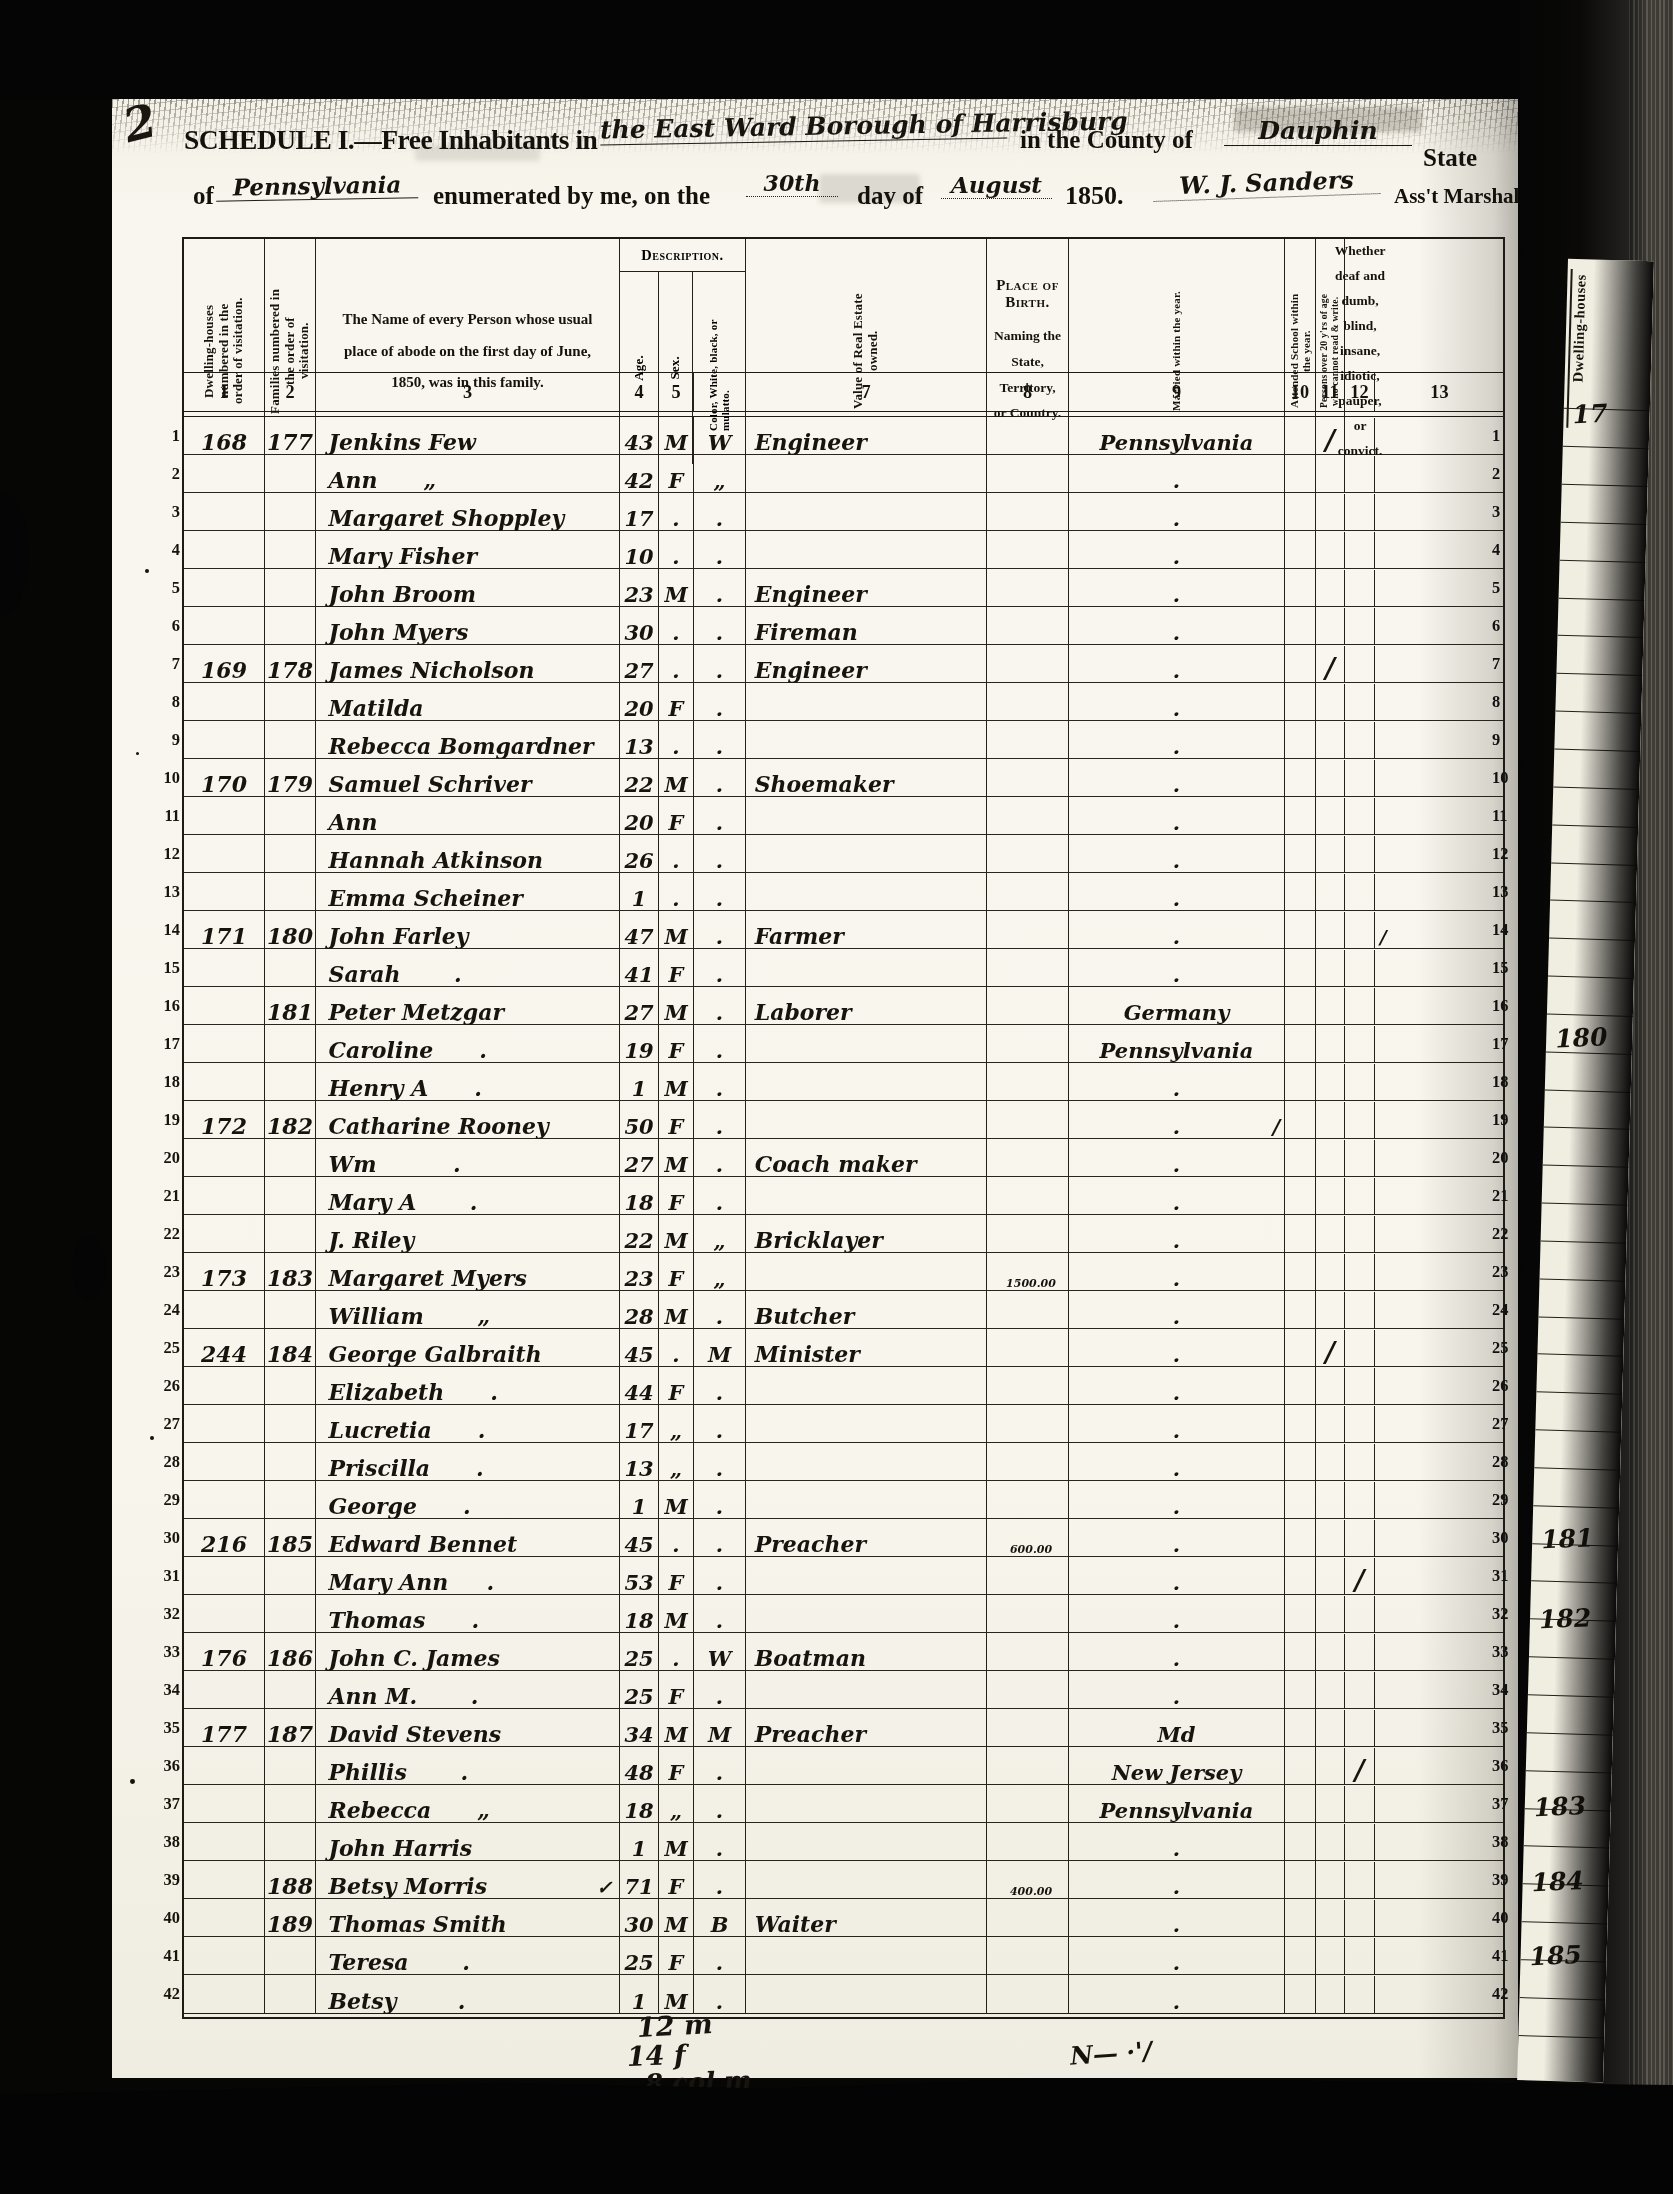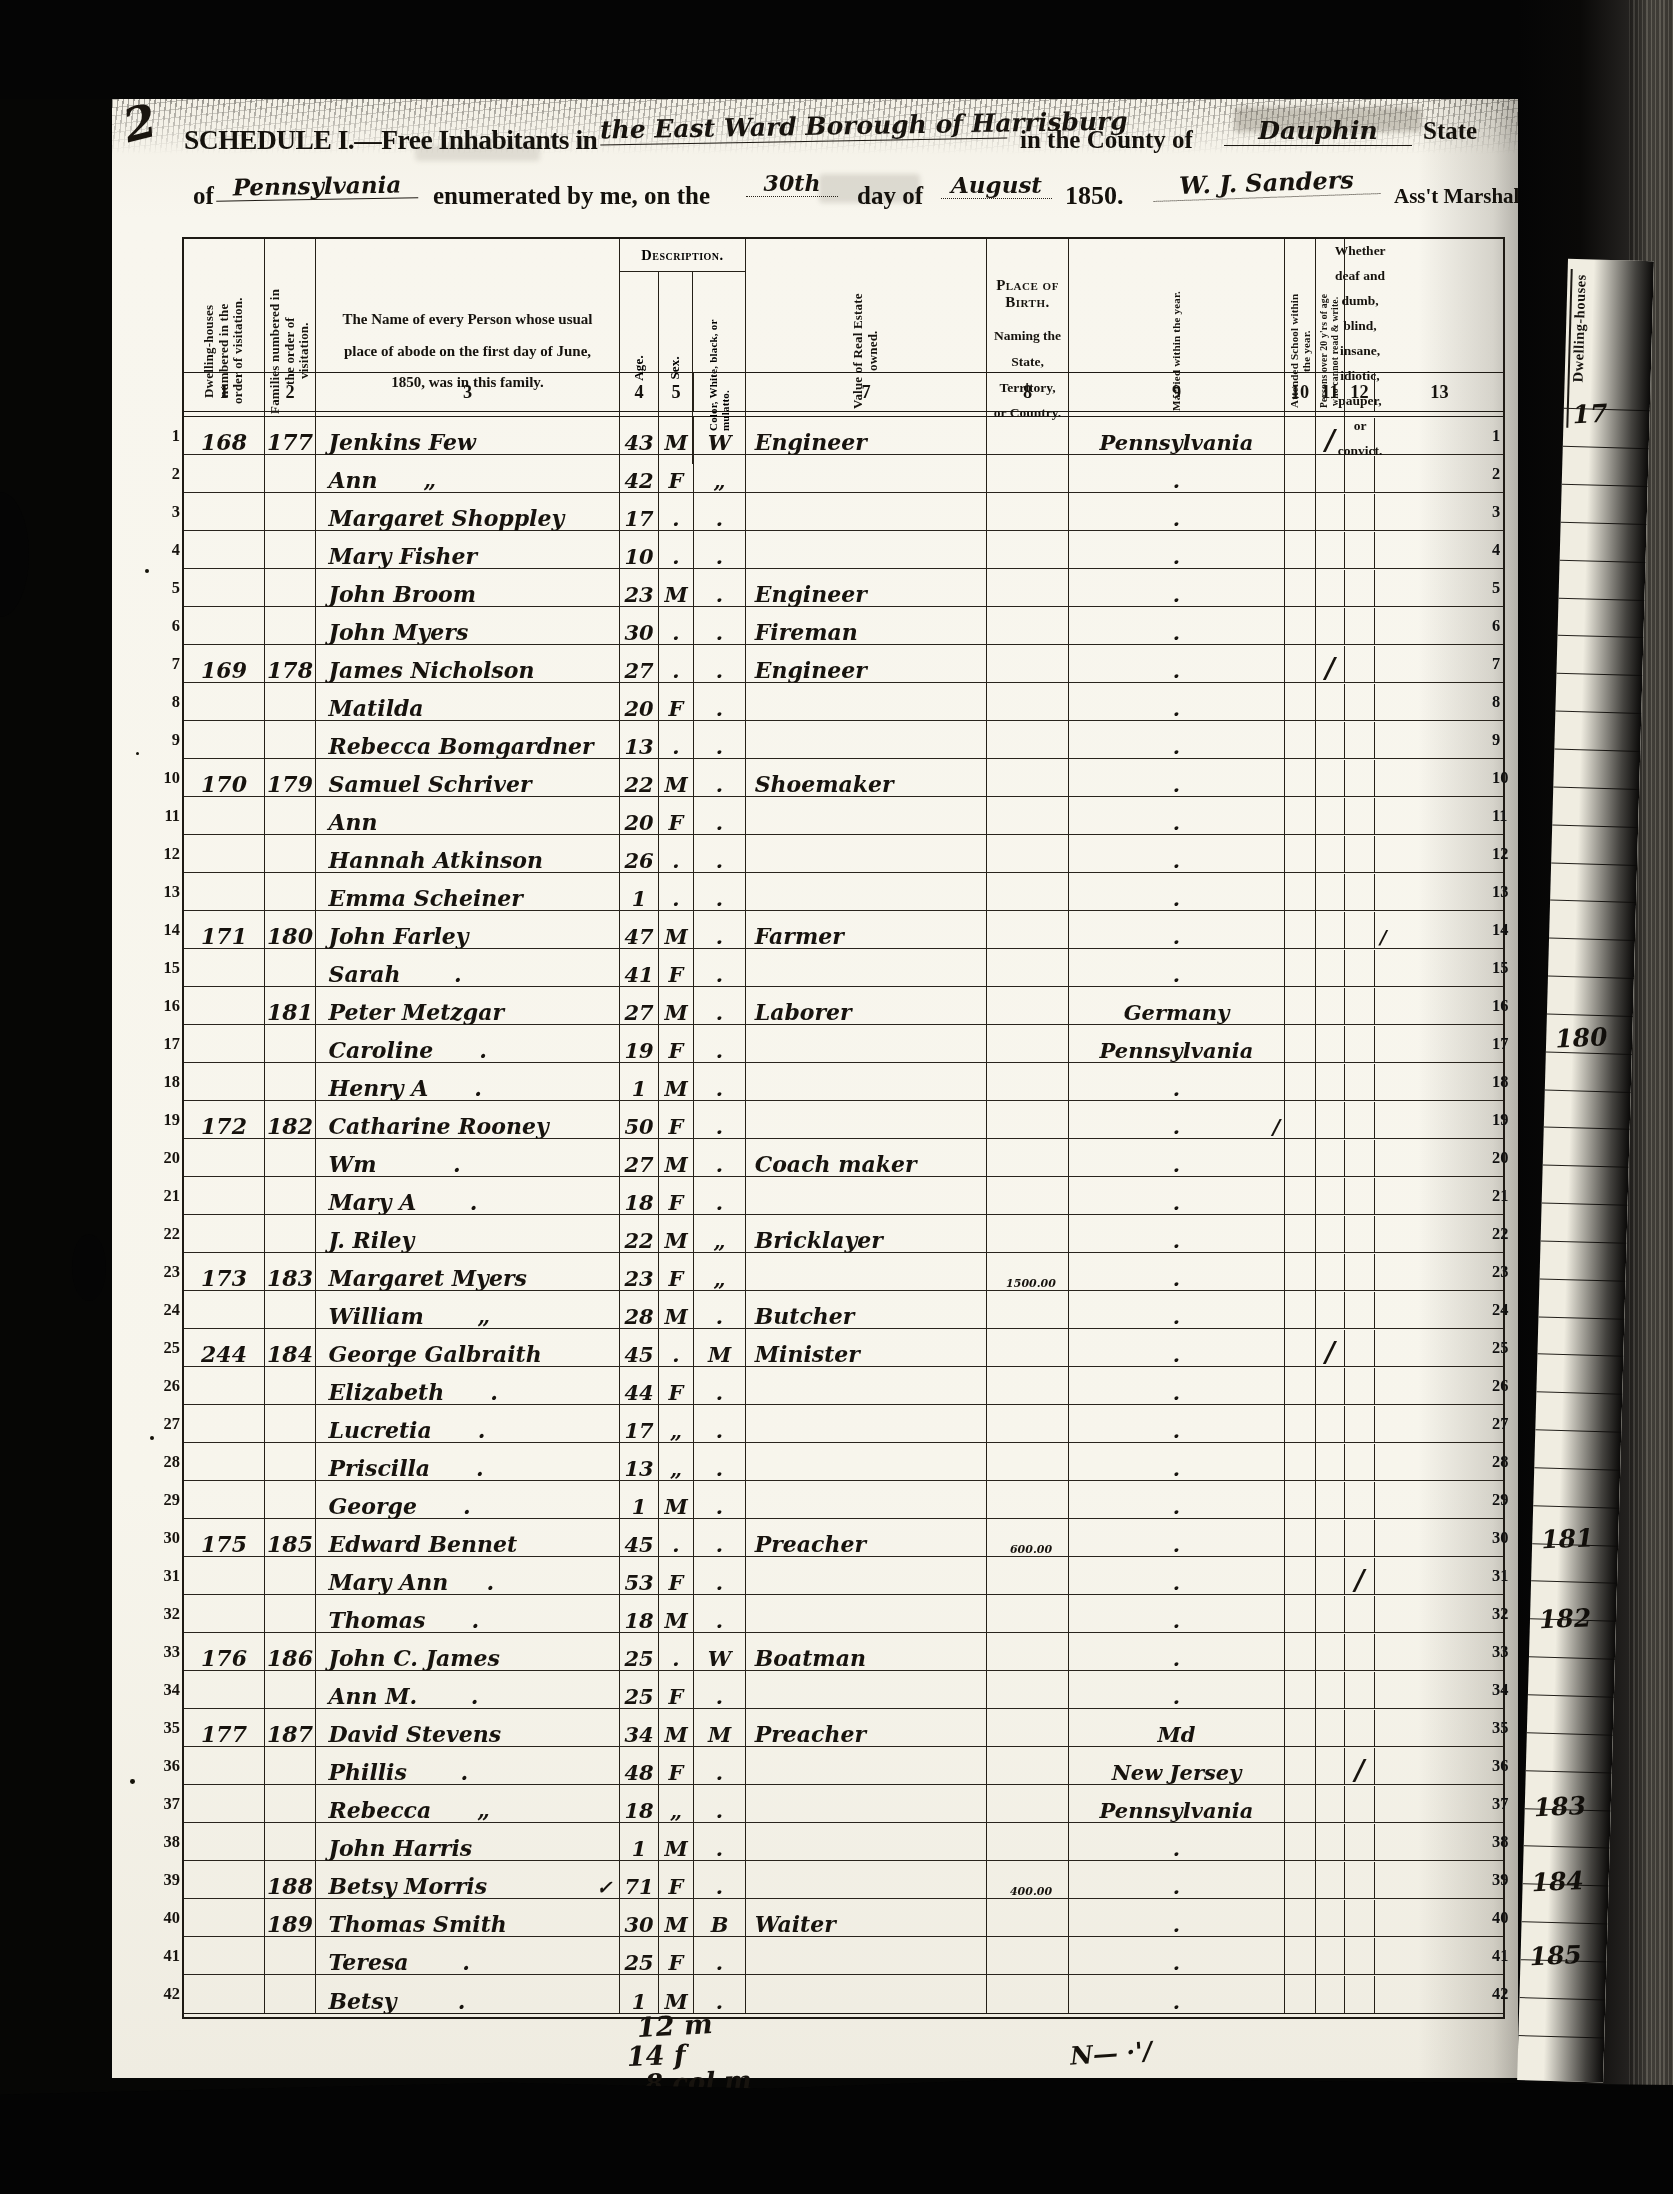--- a/index.html
+++ b/index.html
@@ -118,7 +118,7 @@
   <span class="hw-slot hw" style="left:600px;top:112px;width:407px;font-size:25px;transform:rotate(-1deg);">the East Ward Borough of Harrisburg</span>
   <span class="hdr-seg printed" style="left:1020px;top:126px;font-size:25px;">in the County of</span>
   <span class="hw-slot hw" style="left:1224px;top:116px;width:188px;font-size:25px;">Dauphin</span>
-  <span class="hdr-seg printed" style="left:1423px;top:117px;font-size:25px;">State</span>
+  <span class="hdr-seg printed" style="left:1423px;top:144px;font-size:25px;">State</span>
 
   <span class="hdr-seg printed" style="left:193px;top:182px;font-size:25px;">of</span>
   <span class="hw-slot hw" style="left:216px;top:172px;width:202px;font-size:23px;transform:rotate(-1deg);">Pennsylvania</span>

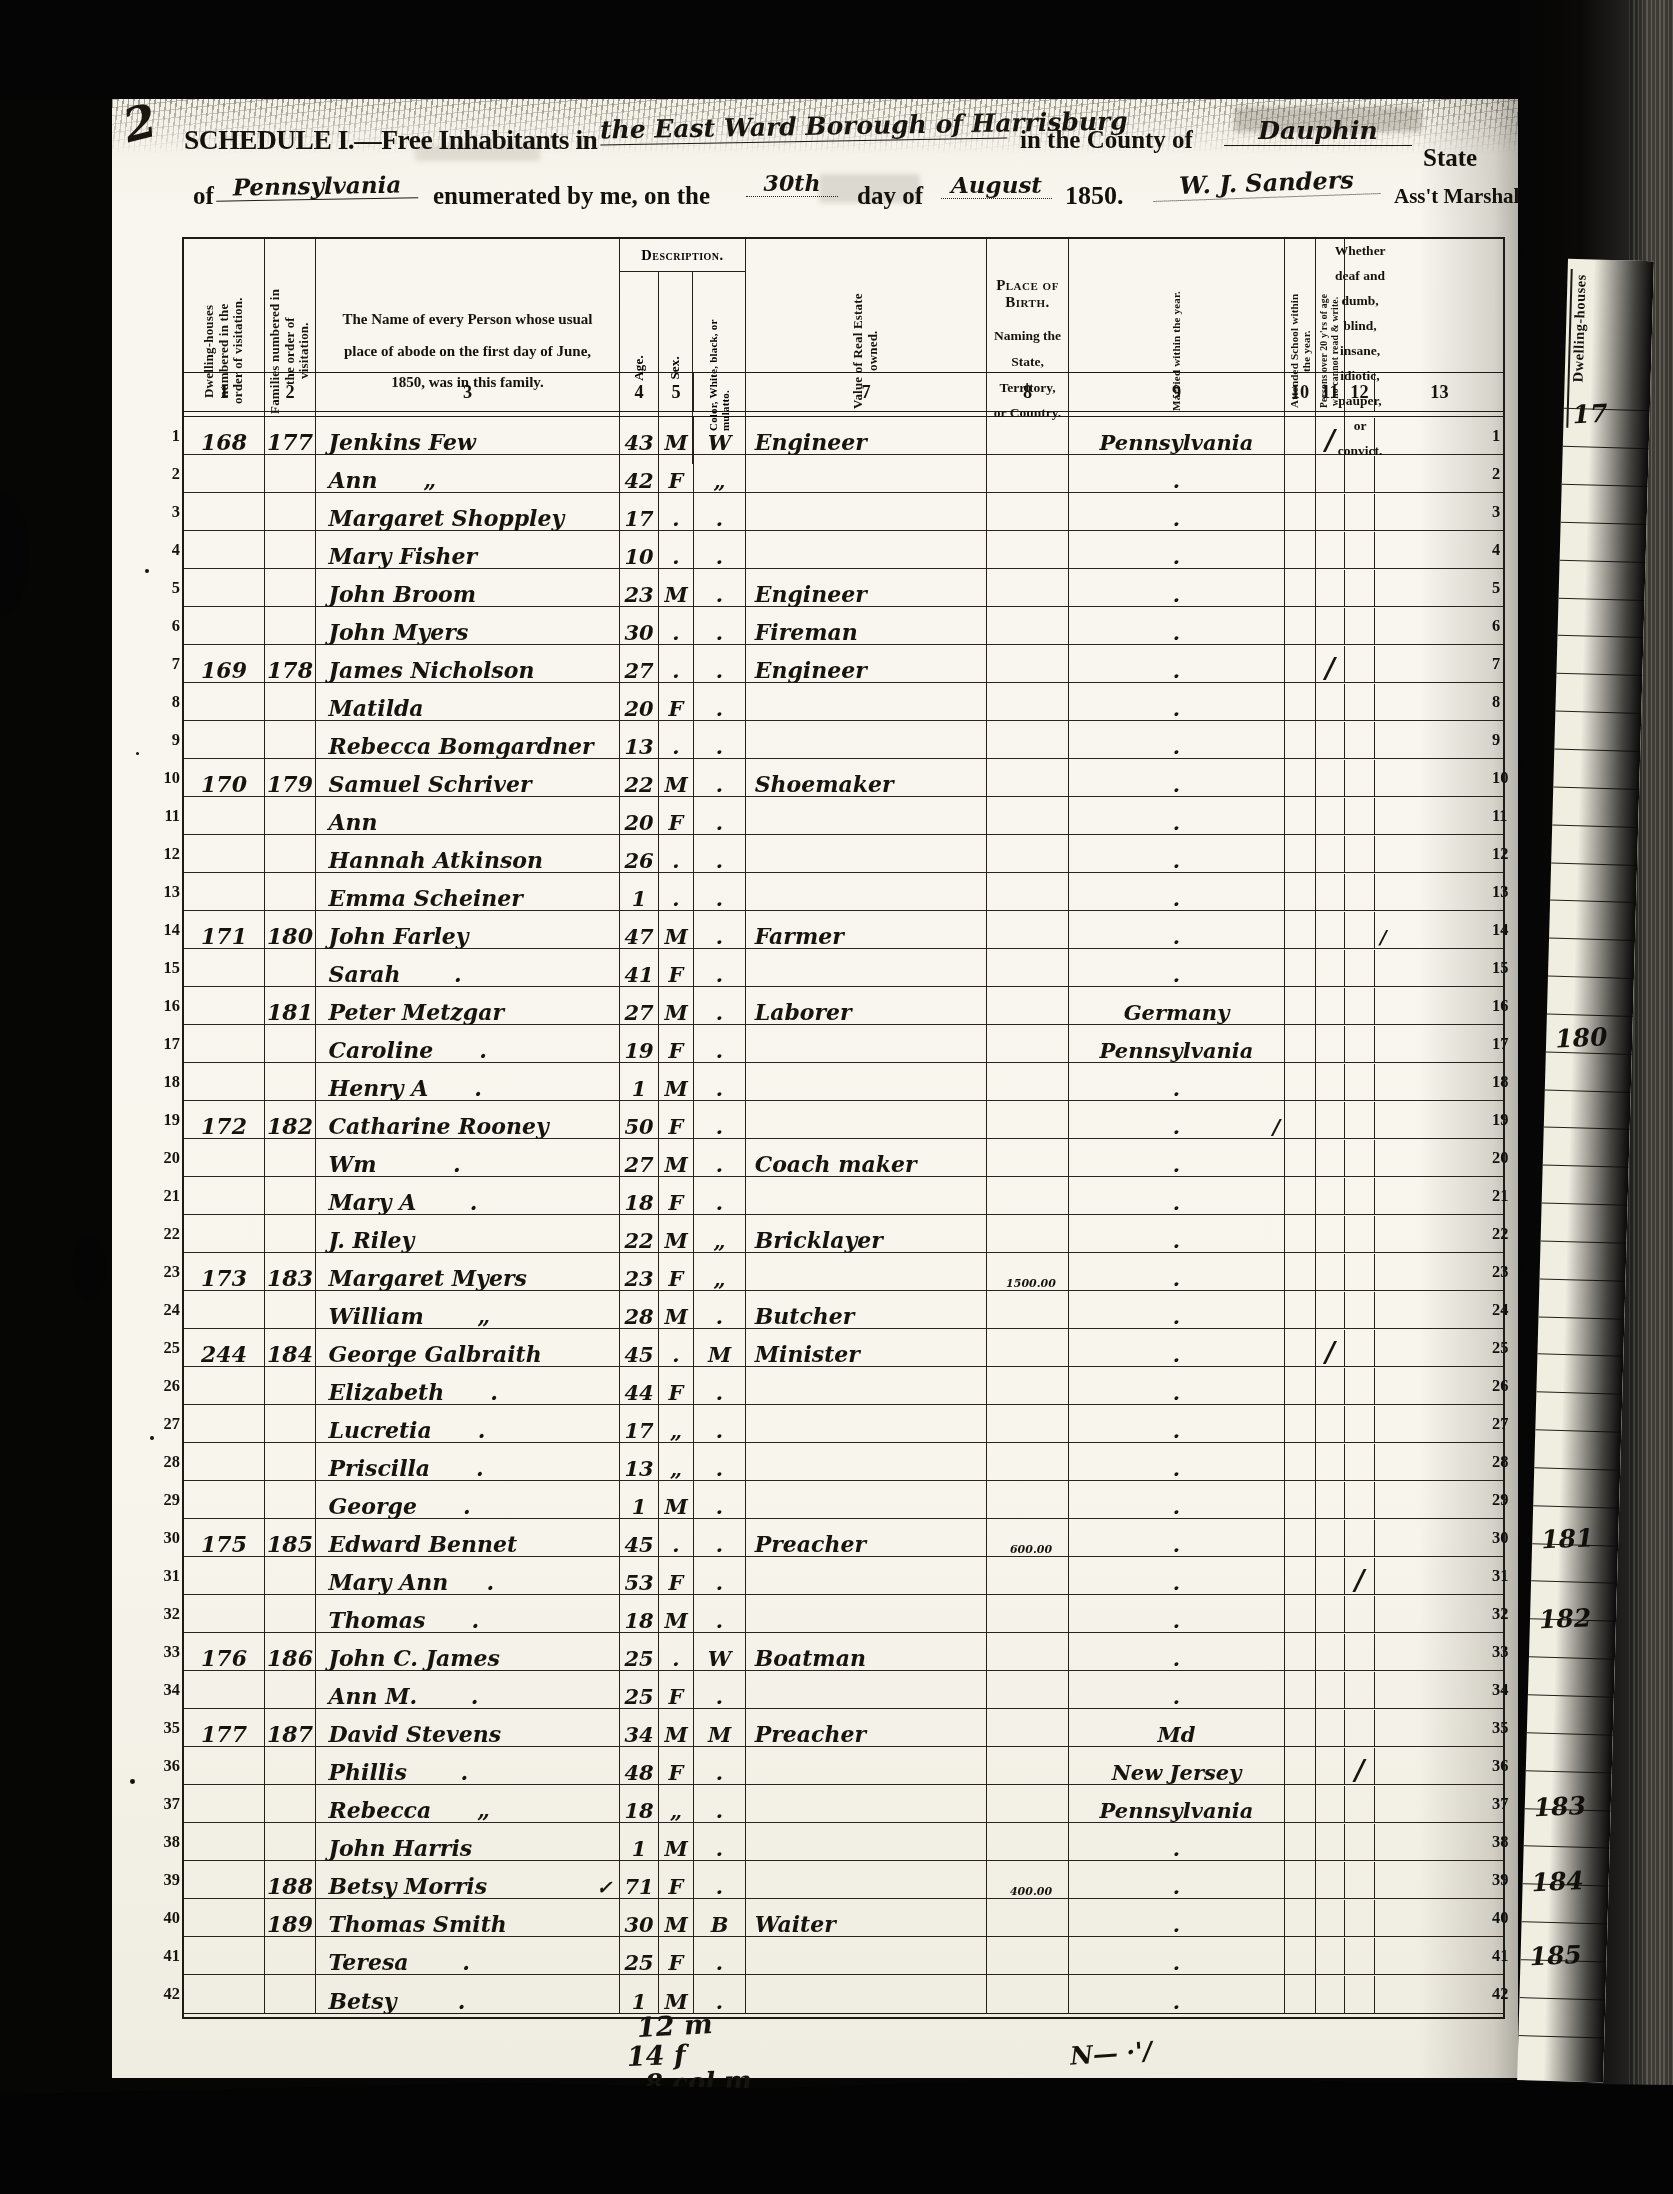--- a/index.html
+++ b/index.html
@@ -717,7 +717,7 @@
           <div class="cell c-m13" style="border-right: none;"></div>
         </div>
         <div class="grid trow">
-          <div class="cell c-dwelling">175</div>
+          <div class="cell c-dwelling">216</div>
           <div class="cell c-family">185</div>
           <div class="cell c-name"><span>Edward Bennet</span><span class="nm-mark"></span></div>
           <div class="cell c-age">45</div>

